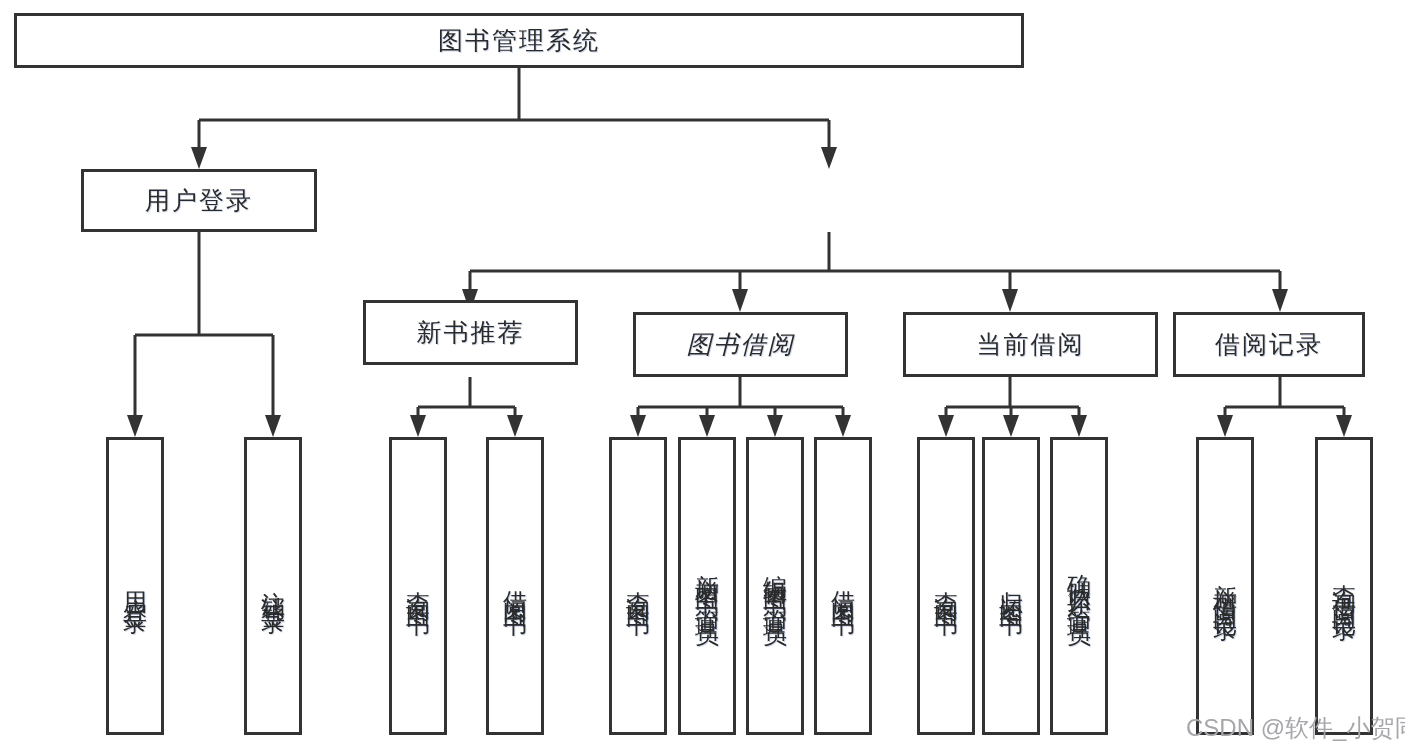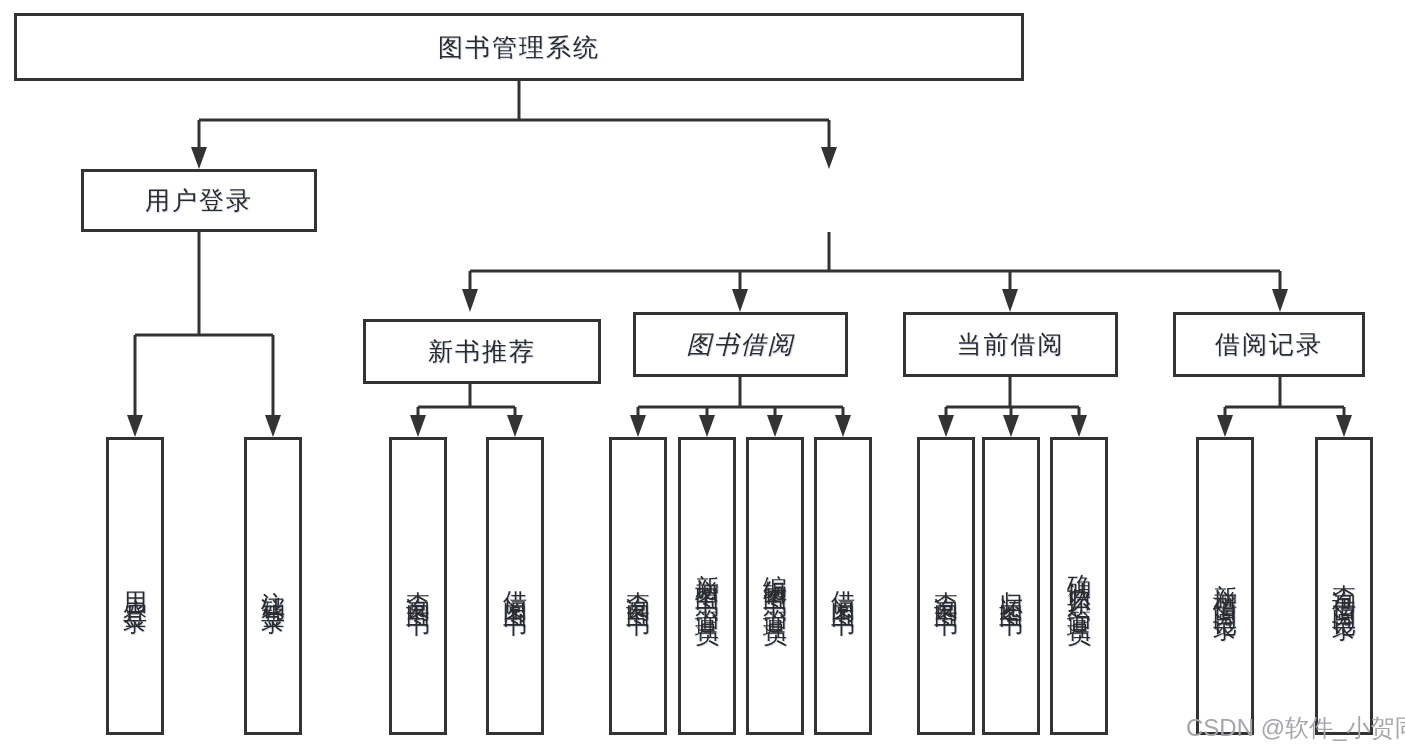--- a/index.html
+++ b/index.html
@@ -121,7 +121,7 @@
     </g>
   </svg>
 
-  <div class="box hlabel" style="left:14px; top:13px; width:1010px; height:68px;">图书管理系统</div>
+  <div class="box hlabel" style="left:14px; top:13px; width:1010px; height:55px;">图书管理系统</div>
 
   <div class="box hlabel" style="left:81px; top:169px; width:236px; height:63px;">用户登录</div>
 

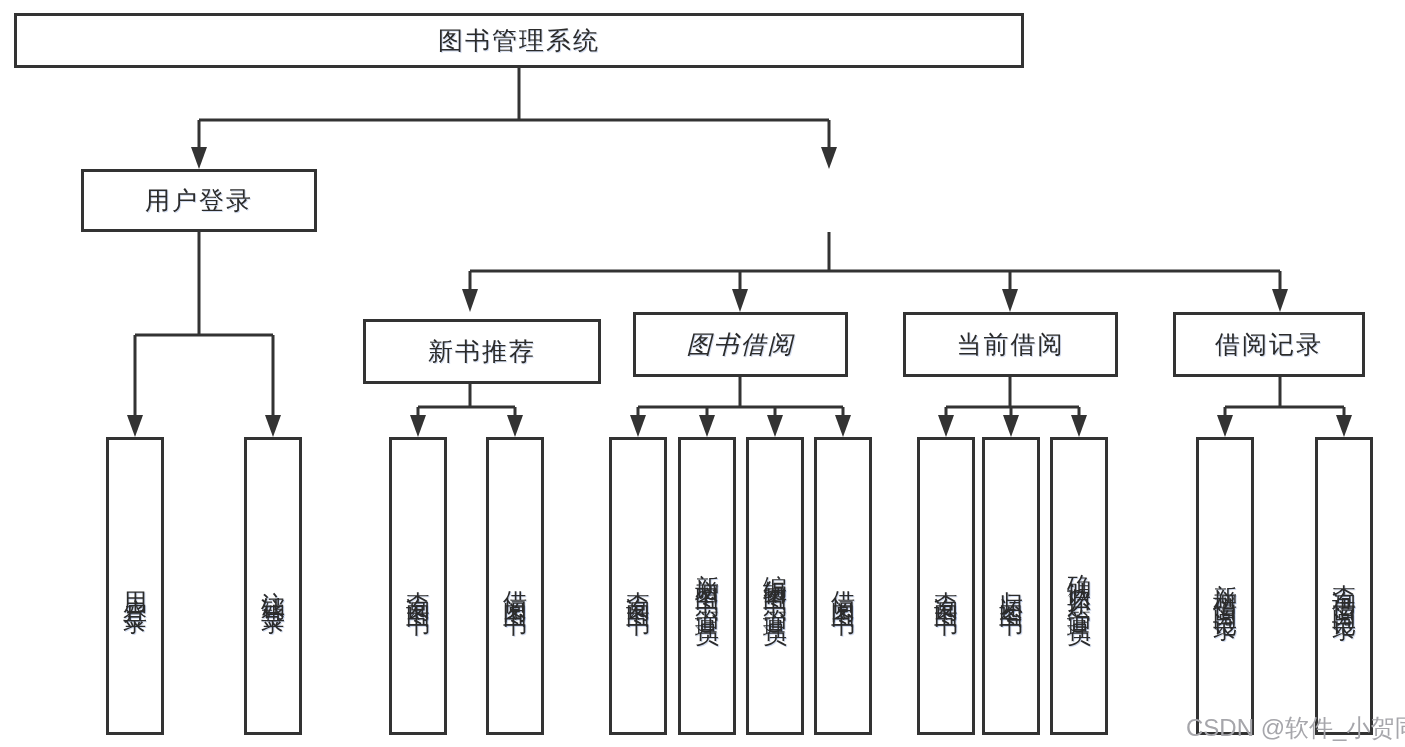--- a/index.html
+++ b/index.html
@@ -125,7 +125,7 @@
 
   <div class="box hlabel" style="left:81px; top:169px; width:236px; height:63px;">用户登录</div>
 
-  <div class="box hlabel" style="left:363px; top:319px; width:238px; height:65px;text-align:right;">新书推荐</div>
+  <div class="box hlabel" style="left:363px; top:300px; width:215px; height:65px;text-align:right;">新书推荐</div>
   <div class="box hlabel" style="left:633px; top:312px; width:215px; height:65px;font-style:italic;">图书借阅</div>
   <div class="box hlabel" style="left:903px; top:312px; width:215px; height:65px;">当前借阅</div>
   <div class="box hlabel" style="left:1173px; top:312px; width:192px; height:65px;">借阅记录</div>

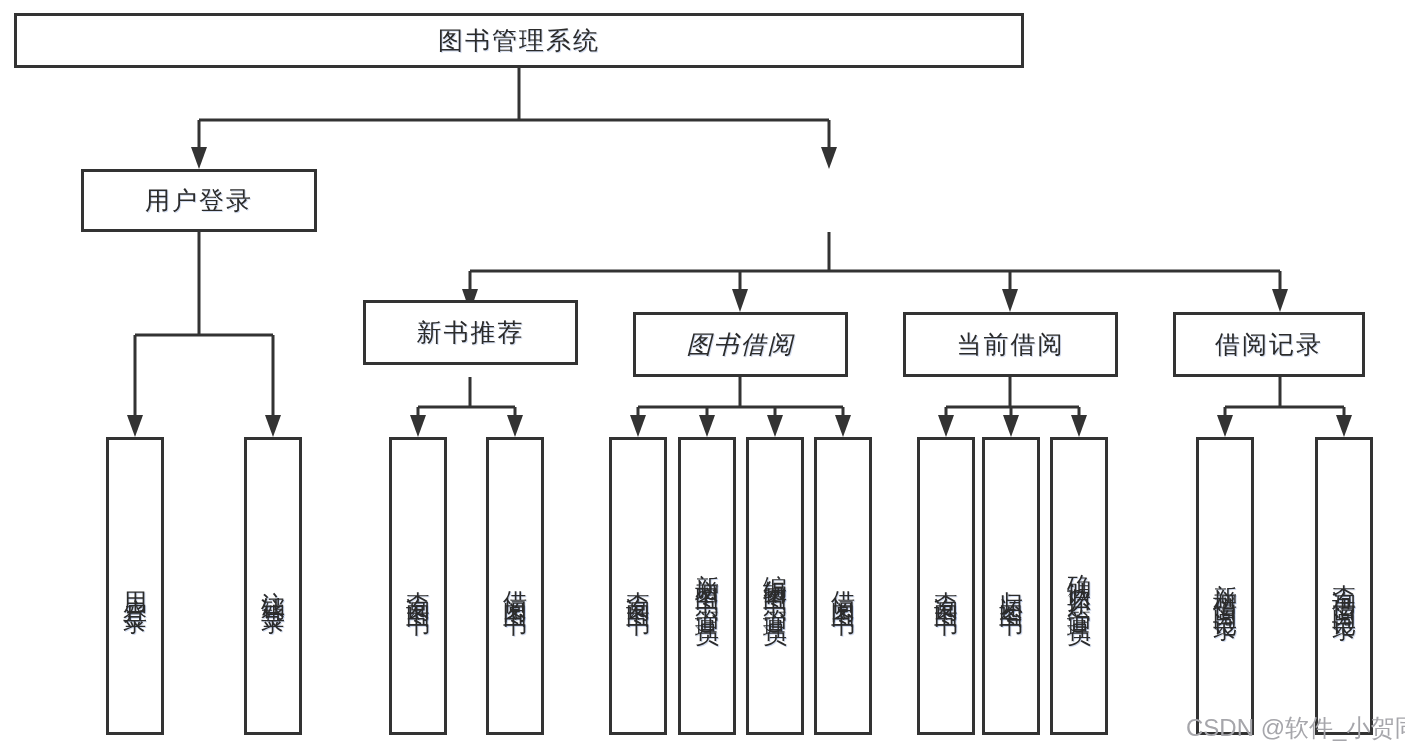--- a/index.html
+++ b/index.html
@@ -127,7 +127,7 @@
 
   <div class="box hlabel" style="left:363px; top:300px; width:215px; height:65px;text-align:right;">新书推荐</div>
   <div class="box hlabel" style="left:633px; top:312px; width:215px; height:65px;font-style:italic;">图书借阅</div>
-  <div class="box hlabel" style="left:903px; top:312px; width:215px; height:65px;">当前借阅</div>
+  <div class="box hlabel" style="left:903px; top:312px; width:255px; height:65px;">当前借阅</div>
   <div class="box hlabel" style="left:1173px; top:312px; width:192px; height:65px;">借阅记录</div>
 
   <div class="box leaf" style="left:106px; top:437px; width:58px; height:298px;">用户登录</div>

